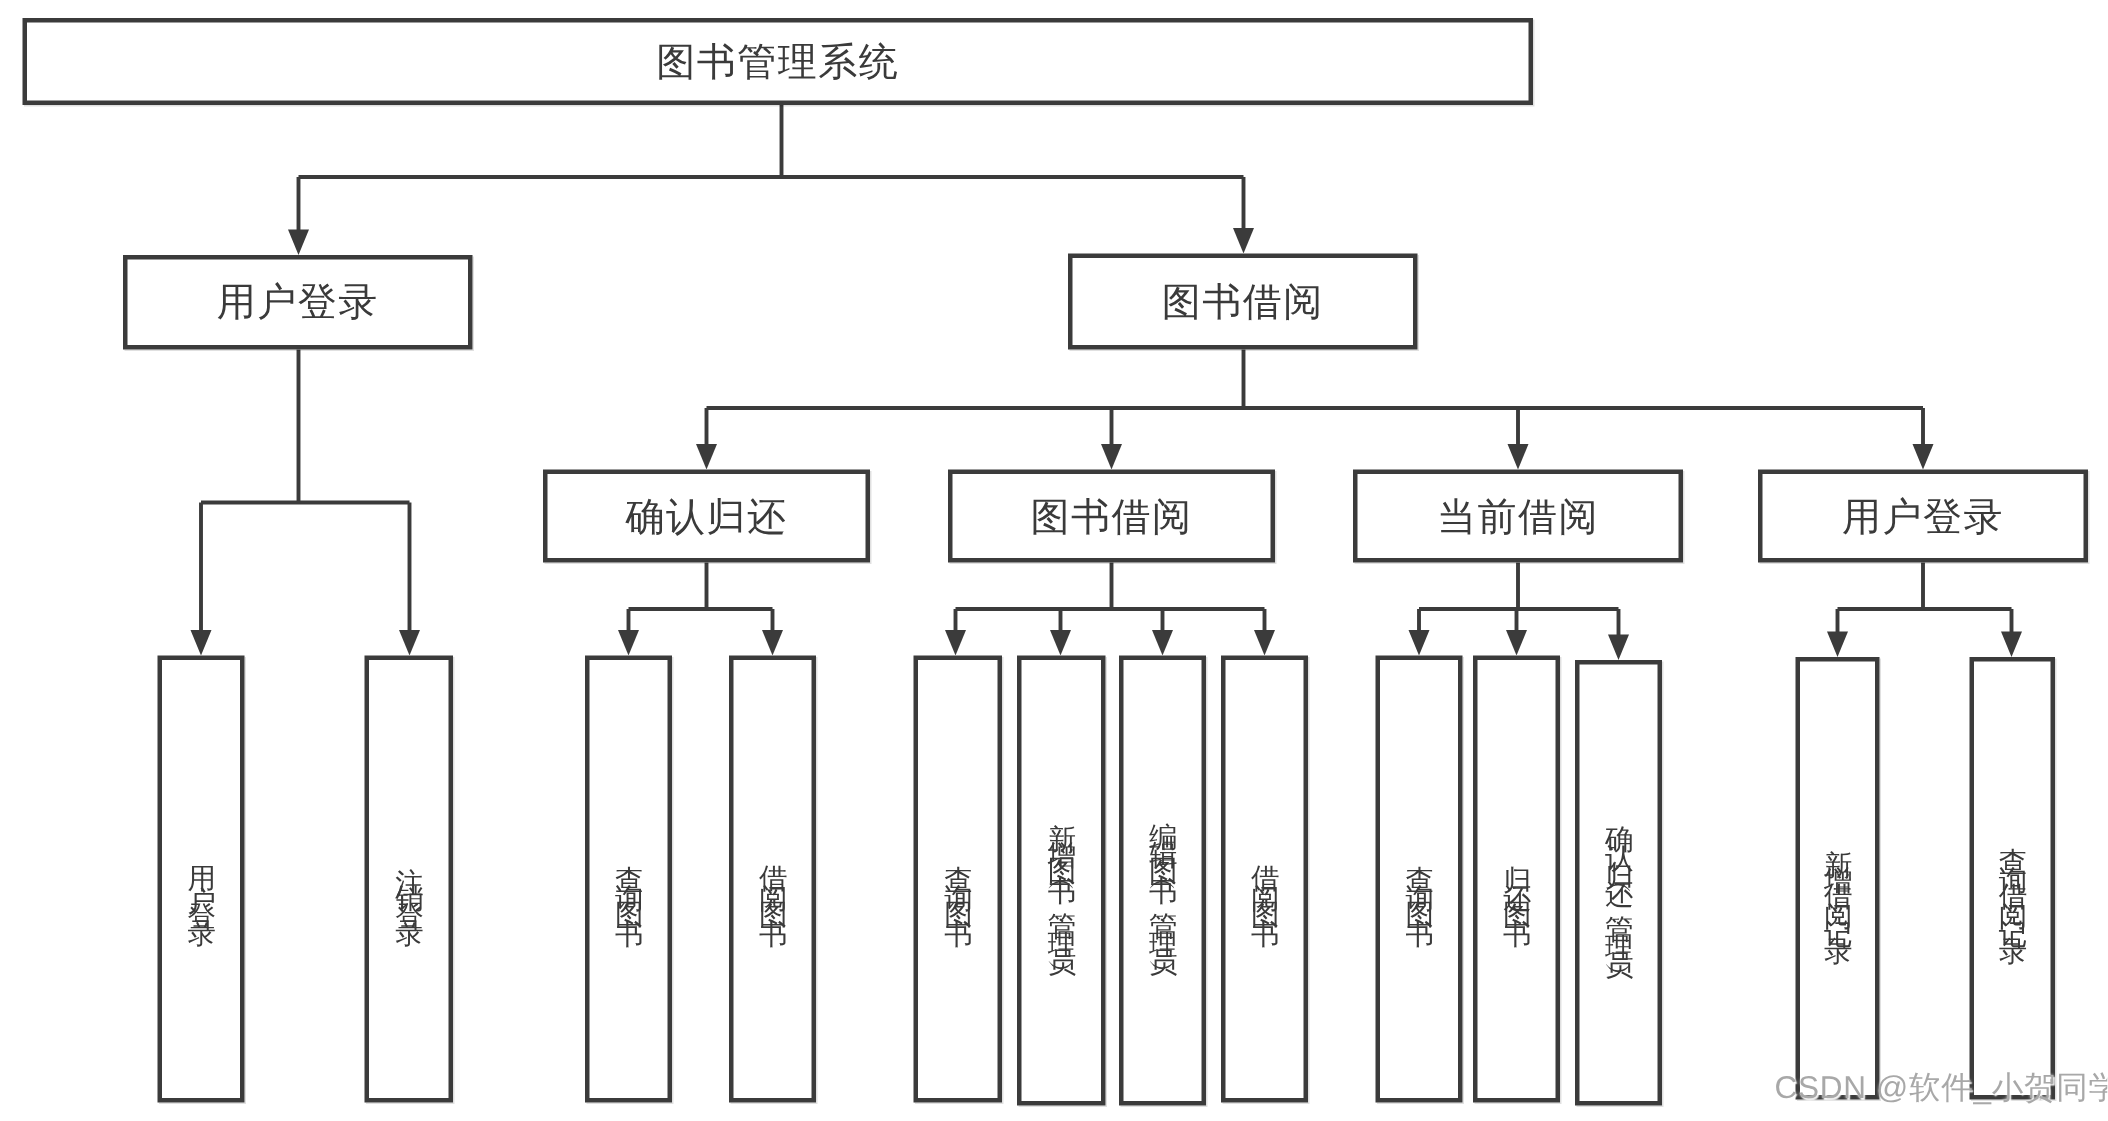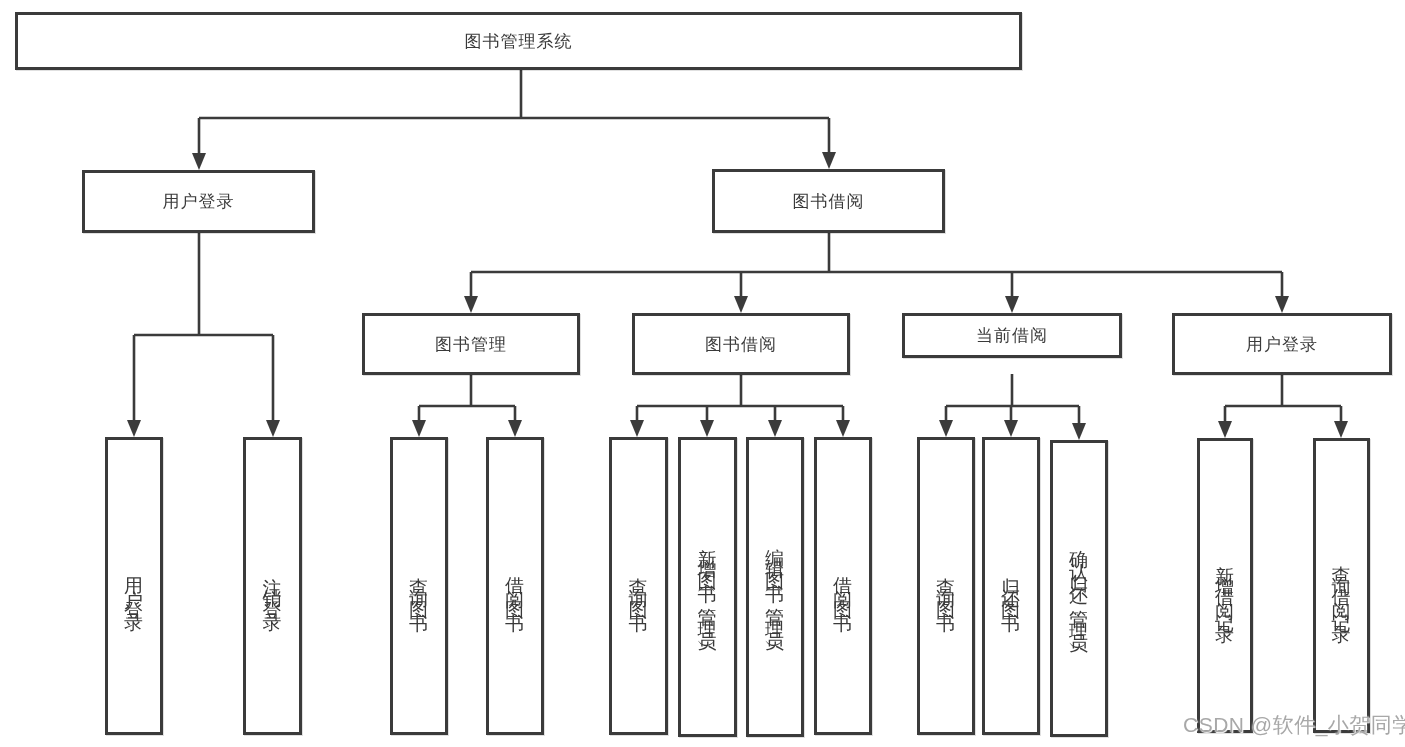--- a/index.html
+++ b/index.html
@@ -34,7 +34,7 @@
     box-shadow: 1px 1px 0 rgba(0,0,0,0.12);
   }
   .hbox {
-    font-size: 17px;
+    font-size: 26px;
     letter-spacing: 1px;
     white-space: nowrap;
     text-align: right;

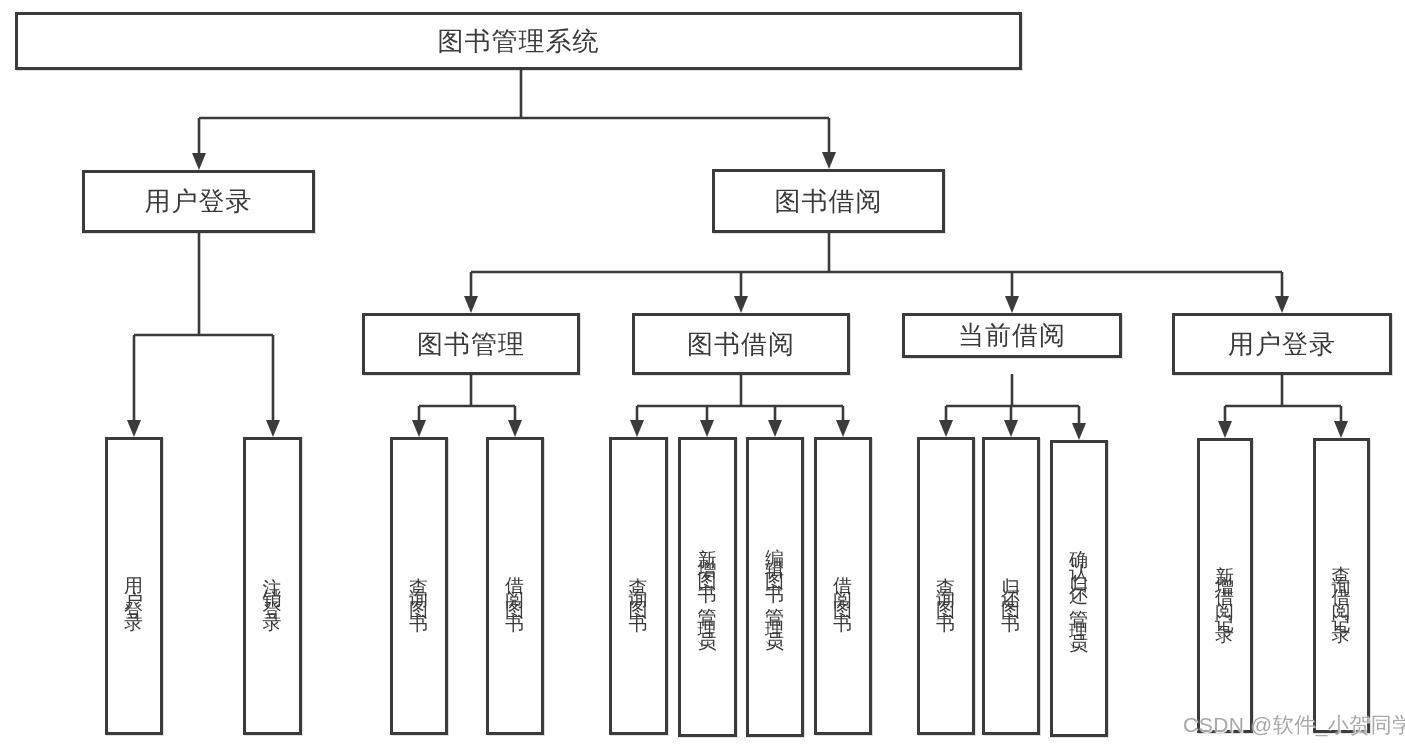--- a/index.html
+++ b/index.html
@@ -123,7 +123,7 @@
   <div class="box hbox" style="left:82px; top:170px; width:233px; height:63px;">用户登录</div>
   <div class="box hbox" style="left:712px; top:169px; width:233px; height:64px;">图书借阅</div>
 
-  <div class="box hbox" style="left:362px; top:313px; width:218px; height:62px;">图书管理</div>
+  <div class="box hbox" style="left:362px; top:313px; width:218px; height:62px;">确认归还</div>
   <div class="box hbox" style="left:632px; top:313px; width:218px; height:62px;">图书借阅</div>
   <div class="box hbox" style="left:902px; top:313px; width:220px; height:45px;font-family:Liberation Serif, serif;">当前借阅</div>
   <div class="box hbox" style="left:1172px; top:313px; width:220px; height:62px;">用户登录</div>

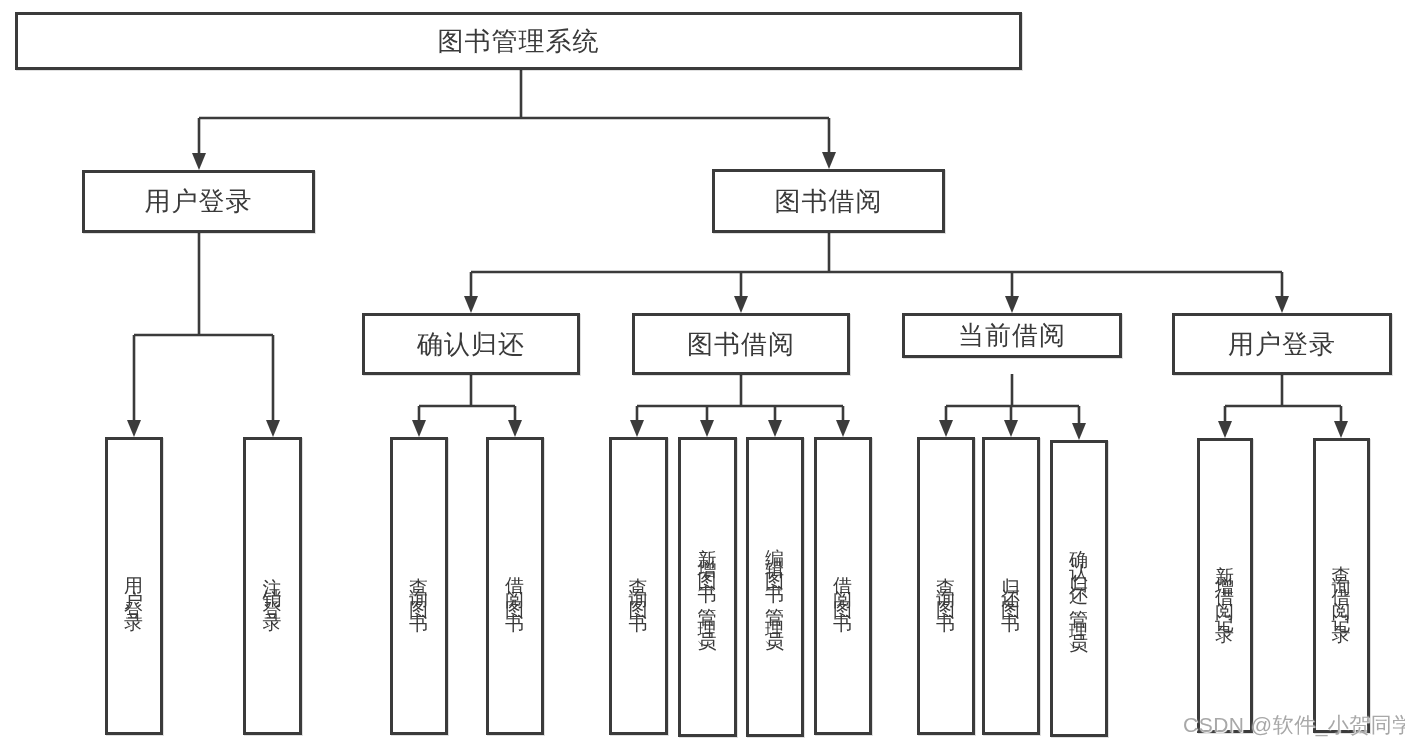--- a/index.html
+++ b/index.html
@@ -125,7 +125,7 @@
 
   <div class="box hbox" style="left:362px; top:313px; width:218px; height:62px;">确认归还</div>
   <div class="box hbox" style="left:632px; top:313px; width:218px; height:62px;">图书借阅</div>
-  <div class="box hbox" style="left:902px; top:313px; width:220px; height:45px;font-family:Liberation Serif, serif;">当前借阅</div>
+  <div class="box hbox" style="left:902px; top:313px; width:220px; height:62px;font-family:Liberation Serif, serif;">当前借阅</div>
   <div class="box hbox" style="left:1172px; top:313px; width:220px; height:62px;">用户登录</div>
 
   <div class="box vbox" style="left:105px; top:437px; width:58px; height:298px;">

